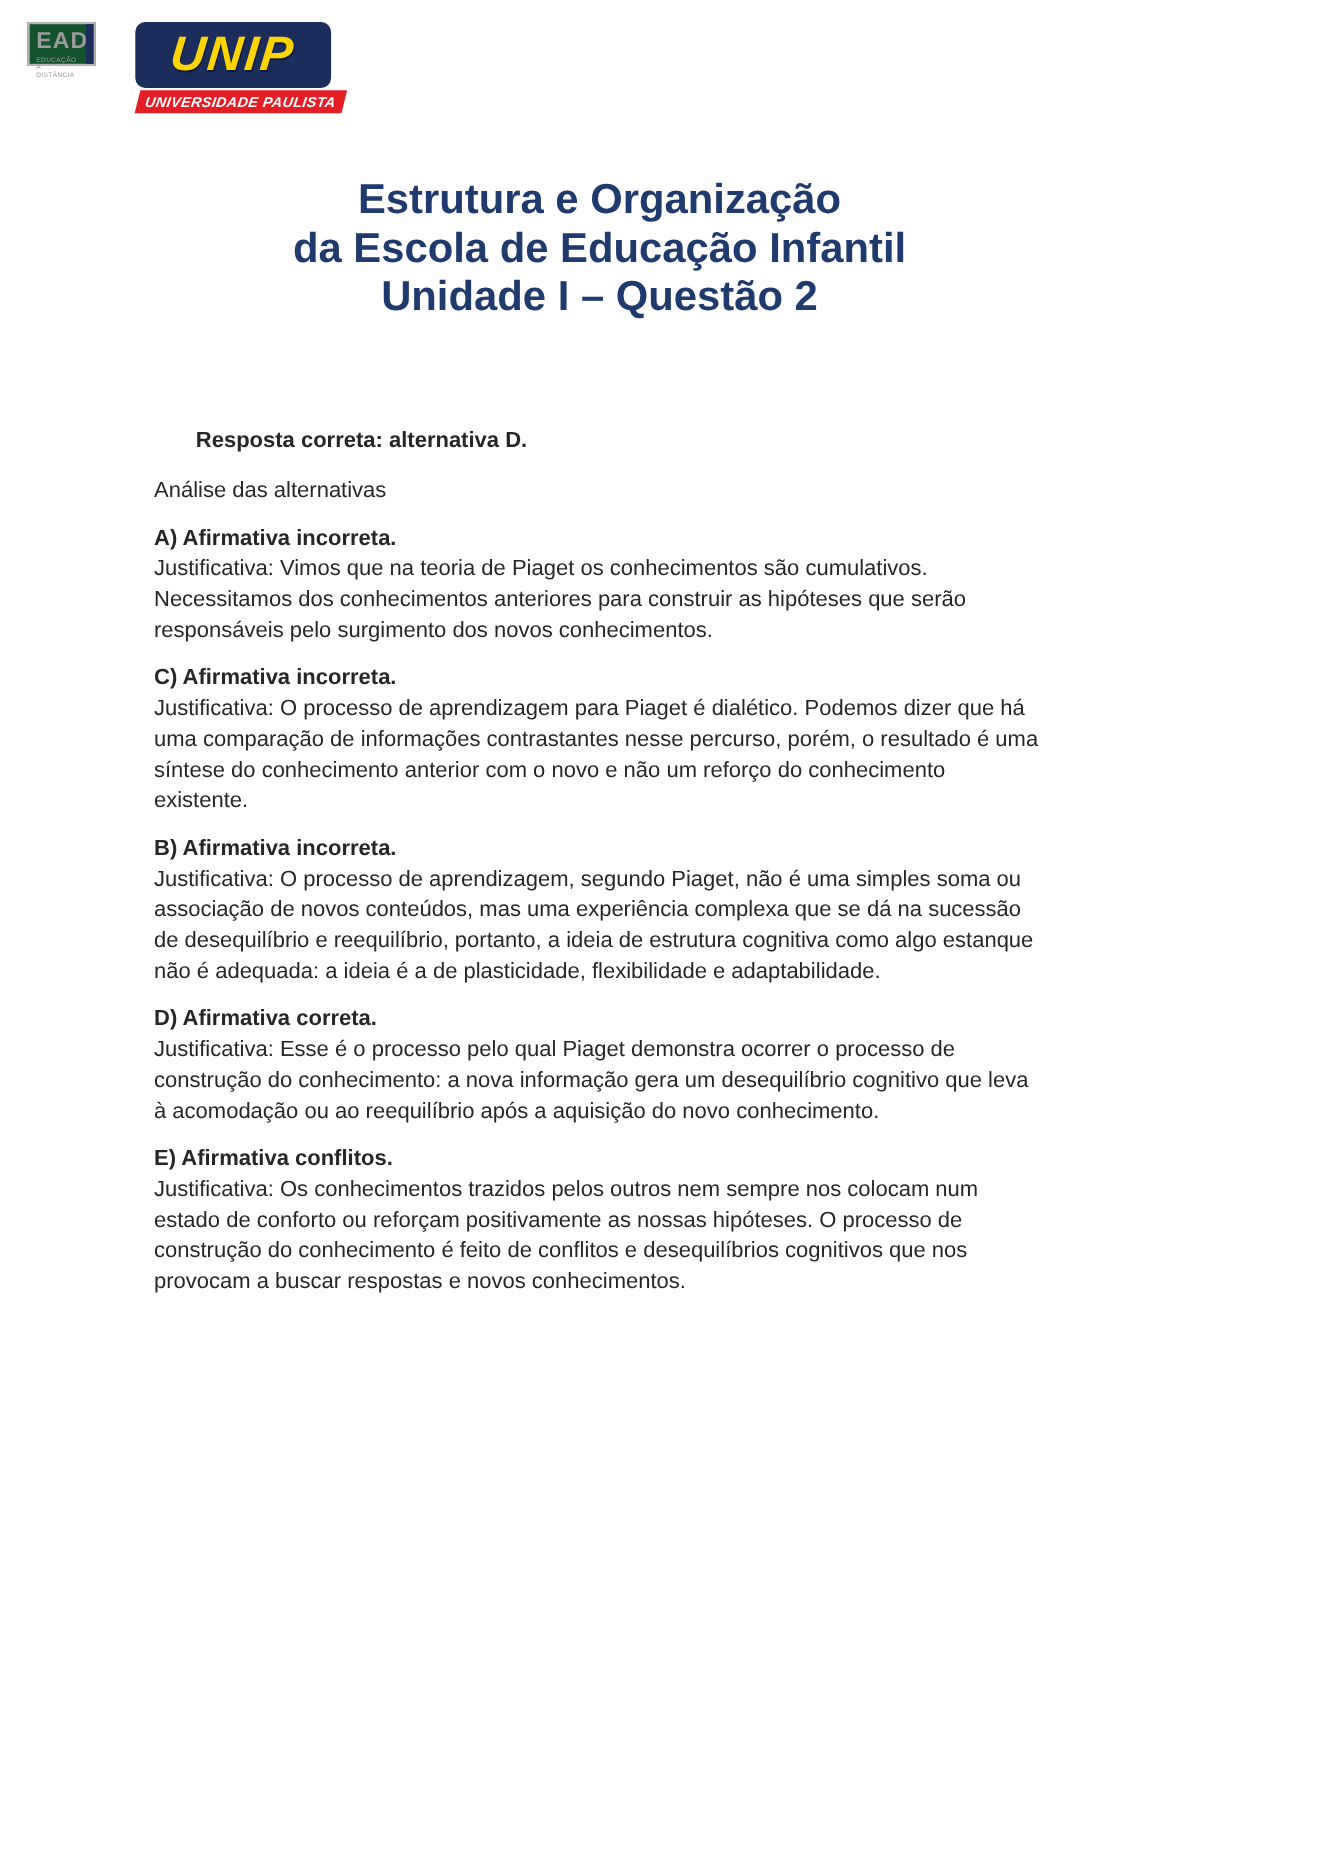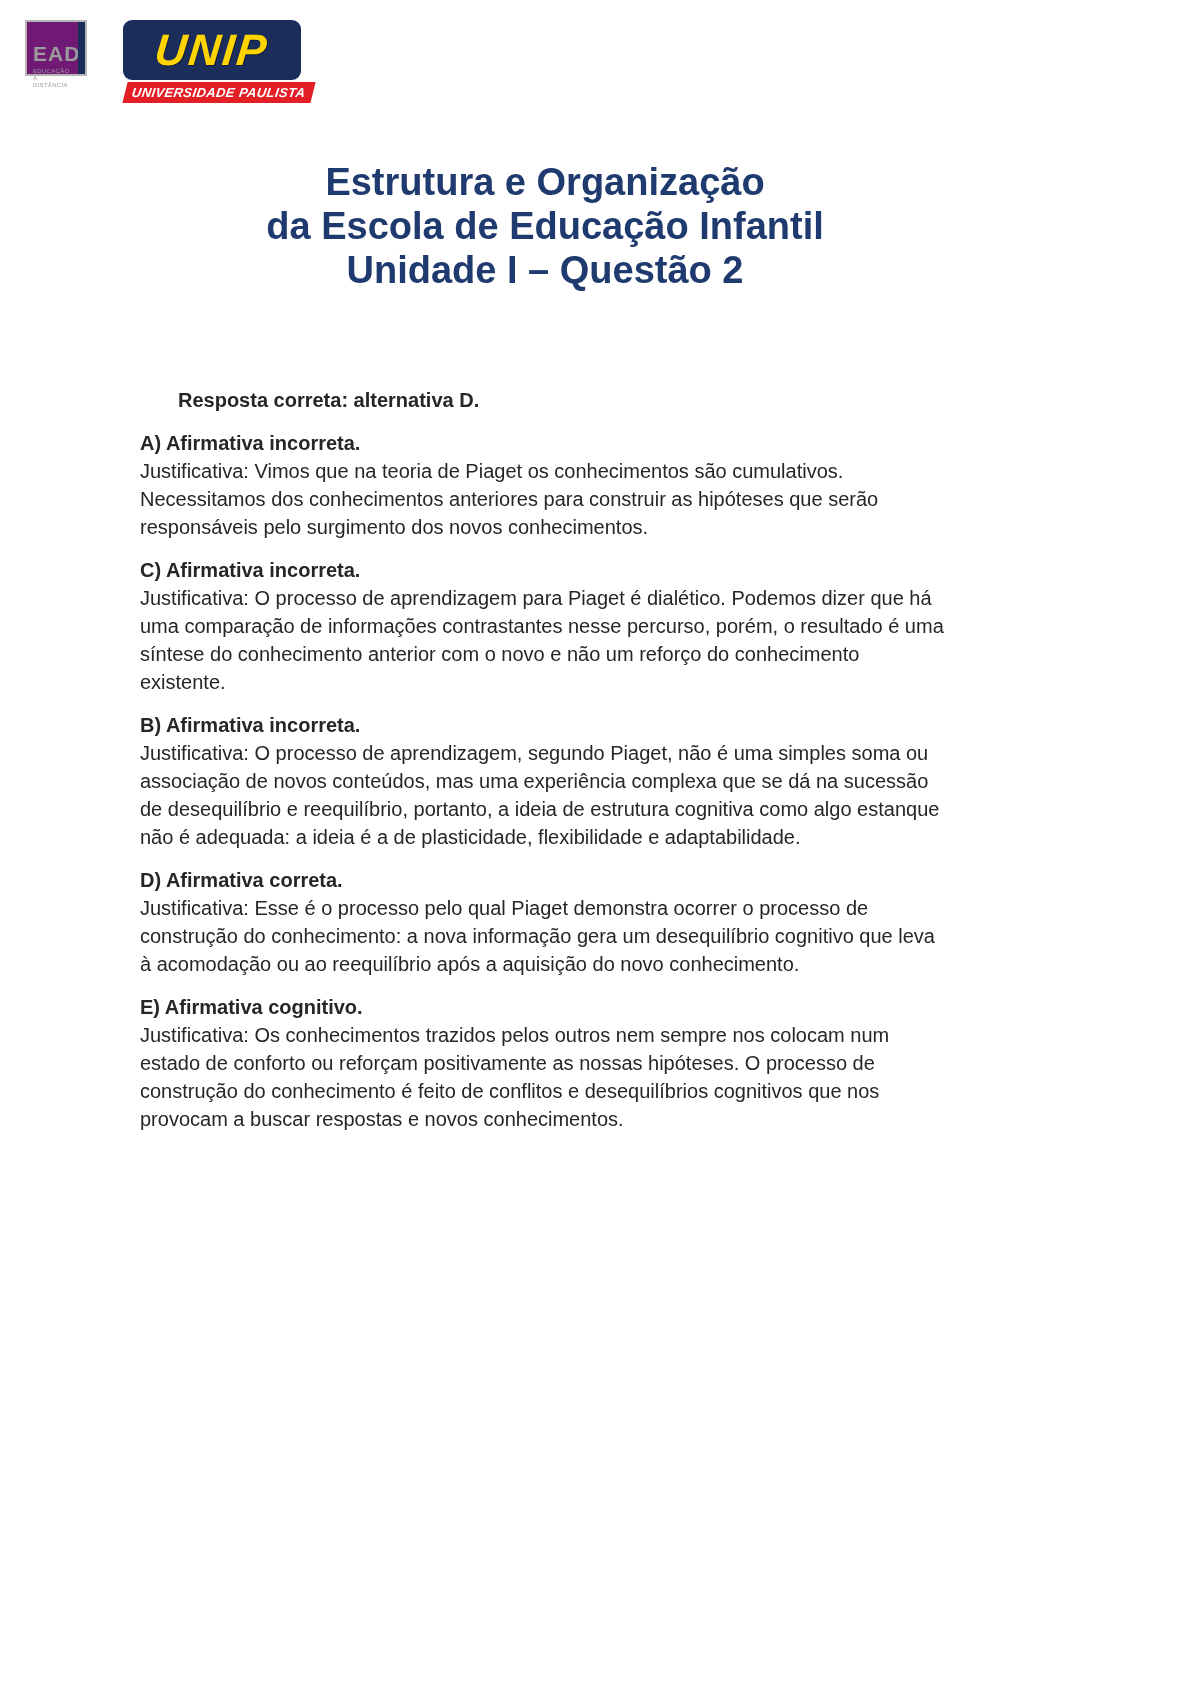--- a/index.html
+++ b/index.html
@@ -29,11 +29,11 @@
   .ead-logo {
     position: relative;
     width: 62px;
-    height: 56px;
+    height: 40px;
     border: 2px solid #b5b5b5;
-    background: #701a75;
+    background: #14532d;
     box-sizing: border-box;
-    padding: 21px 10px 4px 6px;
+    padding: 5px 10px 4px 6px;
   }
   .ead-logo .ead-text {
     font-size: 21px;

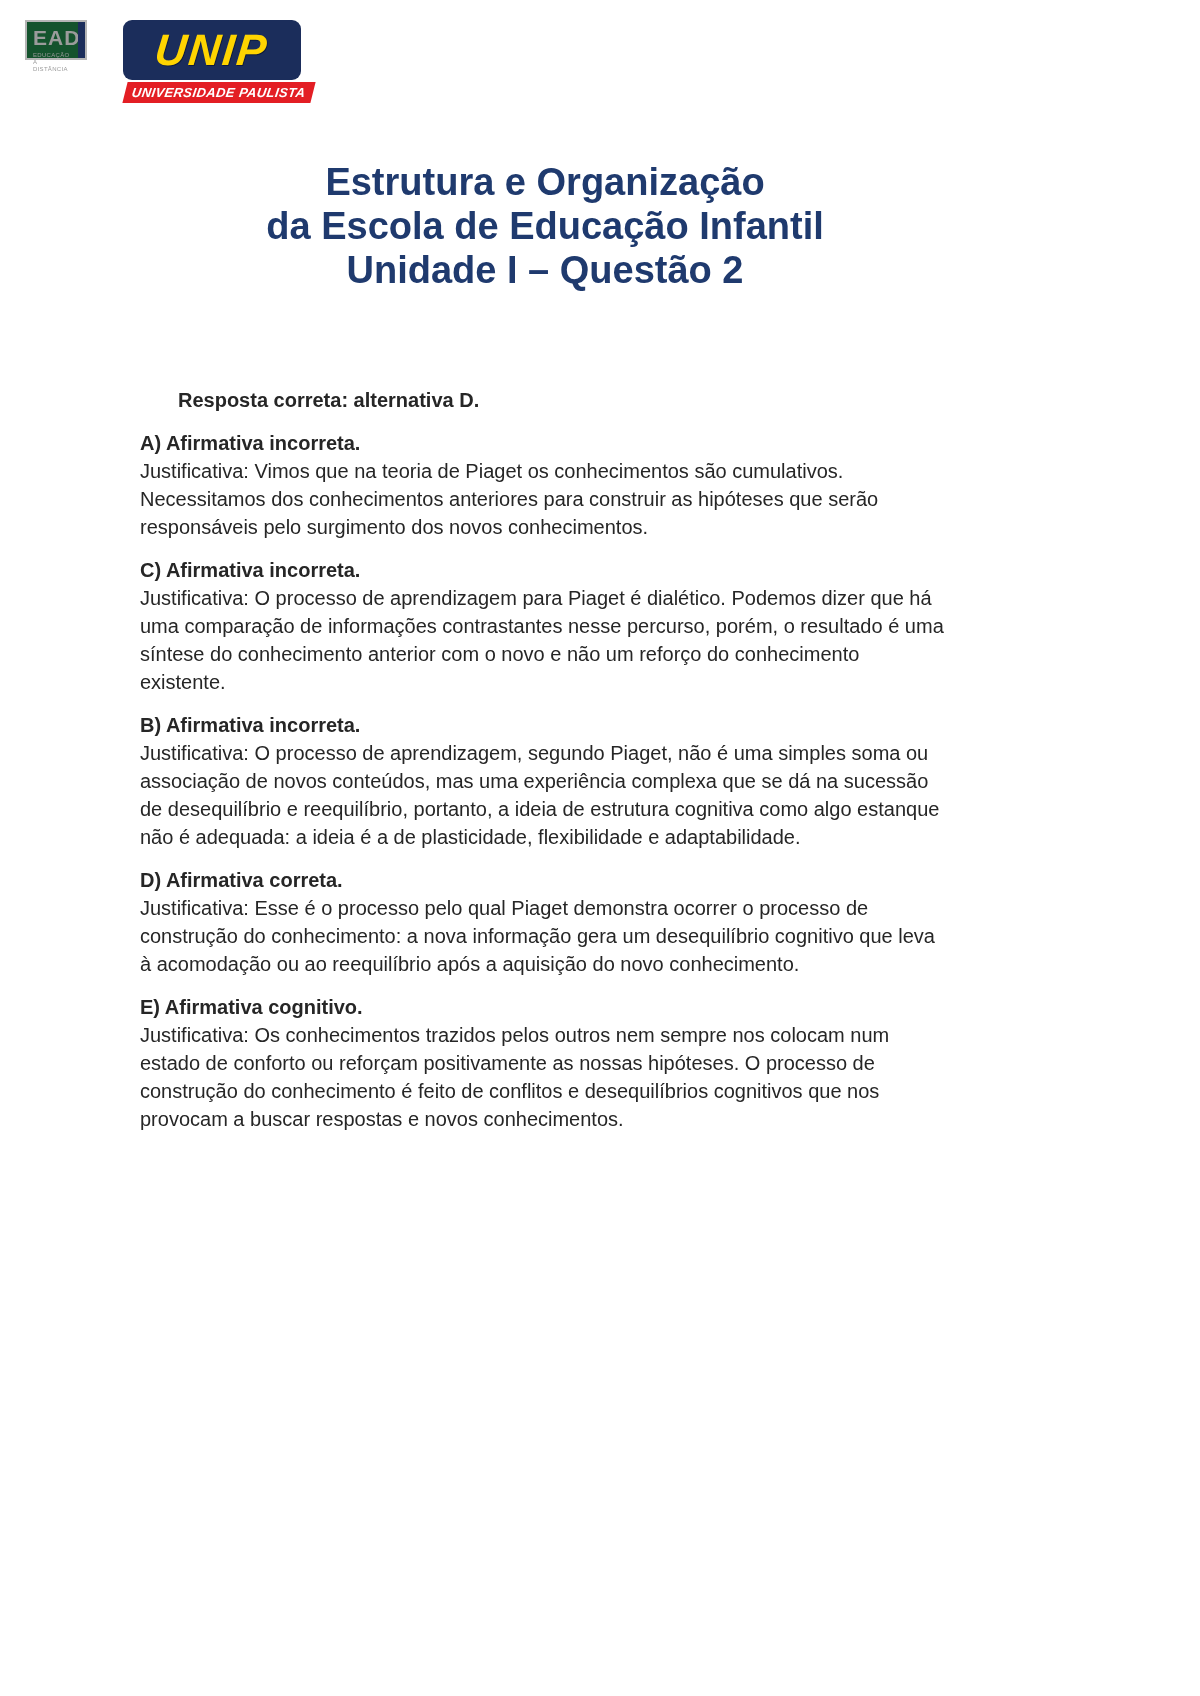--- a/index.html
+++ b/index.html
@@ -181,6 +181,7 @@
 
     <p class="answer-line">Resposta correta: alternativa D.</p>
 
+    <p class="analysis-line">Análise das alternativas</p>
 
     <div class="alt-block">
       <p class="alt-heading">A) Afirmativa incorreta.</p>

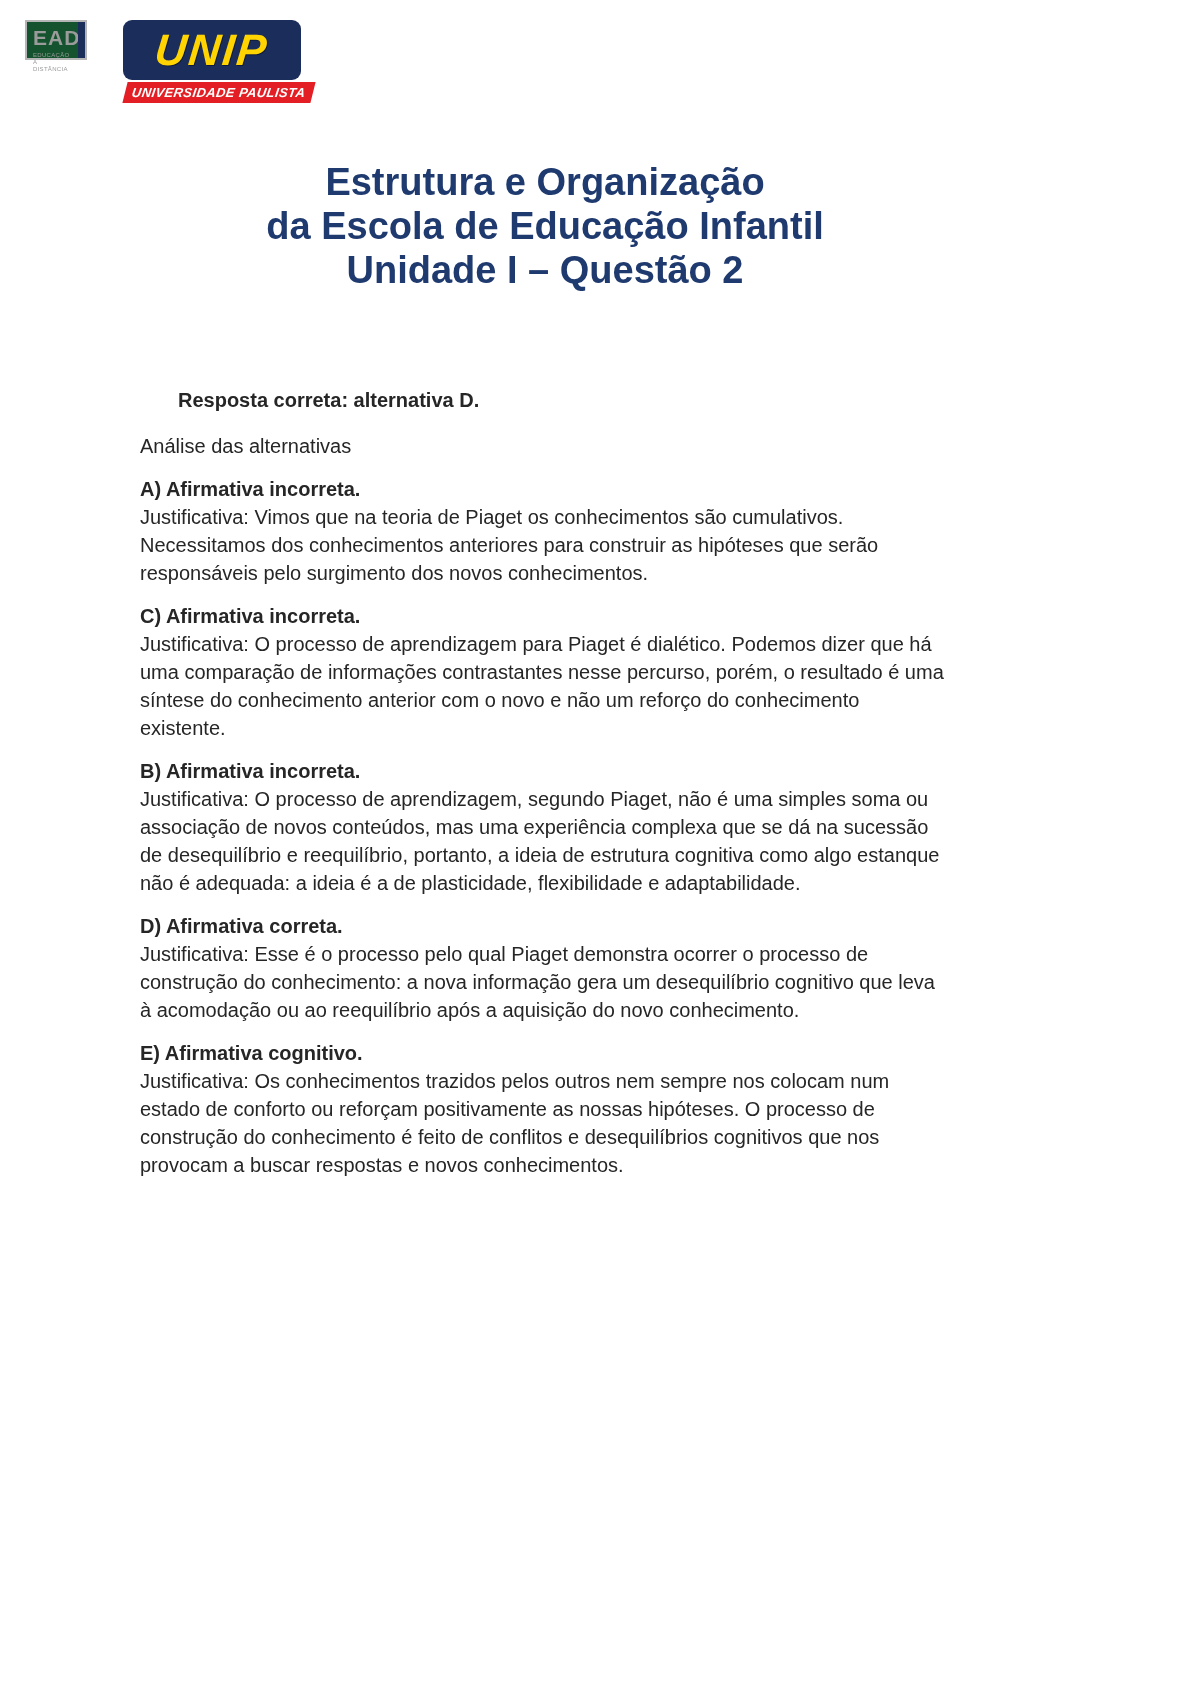--- a/index.html
+++ b/index.html
@@ -204,7 +204,7 @@
     </div>
 
     <div class="alt-block">
-      <p class="alt-heading">E) Afirmativa cognitivo.</p>
+      <p class="alt-heading">E) Afirmativa conflitos.</p>
       <p class="alt-body">Justificativa: Os conhecimentos trazidos pelos outros nem sempre nos colocam num estado de conforto ou reforçam positivamente as nossas hipóteses. O processo de construção do conhecimento é feito de conflitos e desequilíbrios cognitivos que nos provocam a buscar respostas e novos conhecimentos.</p>
     </div>
 

